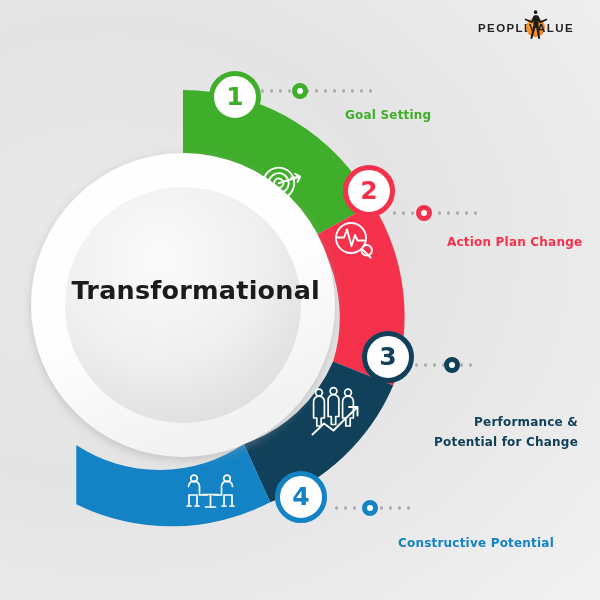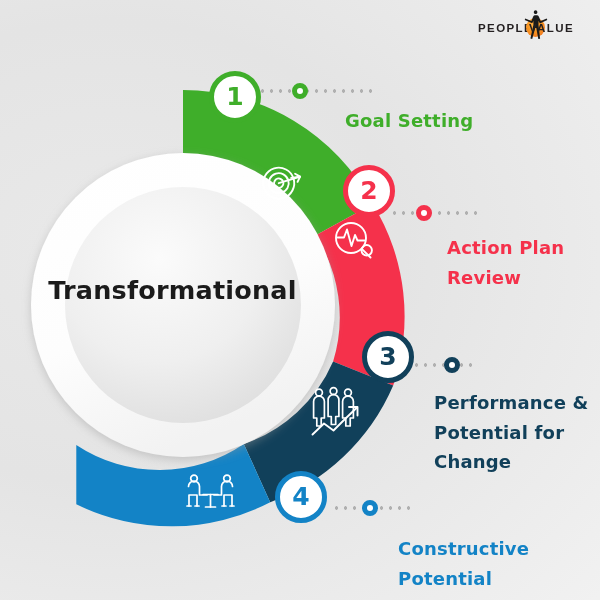--- a/index.html
+++ b/index.html
@@ -113,7 +113,7 @@
     position: absolute;
     font-family: "DejaVu Sans", sans-serif;
     font-weight: bold;
-    font-size: 18px;
+    font-size: 12px;
     line-height: 1.65;
     letter-spacing: 0.2px;
     white-space: pre-line;

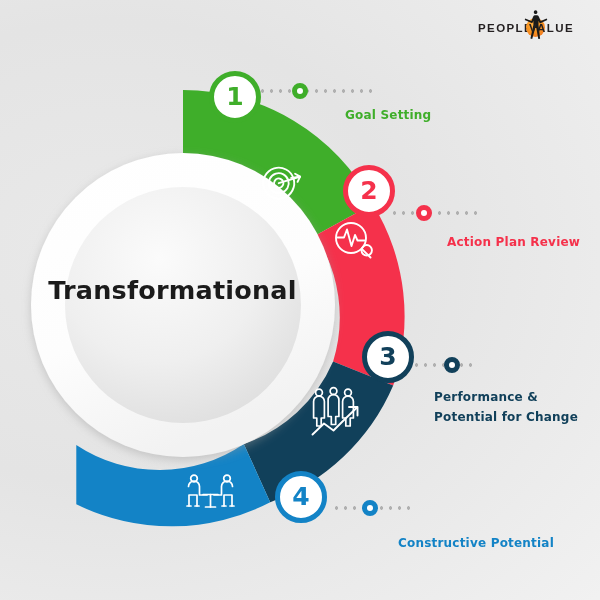--- a/index.html
+++ b/index.html
@@ -272,7 +272,7 @@
 
   <div class="step-label" style="left:345px; top:106px; color:#3fae2a;">Goal Setting</div>
 
-  <div class="step-label" style="left:447px; top:233px; color:#f5314b;">Action Plan Review</div>
+  <div class="step-label" style="left:447px; top:233px; color:#f5314b;">Action Plan Change</div>
 
   <div class="step-label" style="left:434px; top:388px; color:#11405a;">Performance &amp;
 Potential for Change</div>

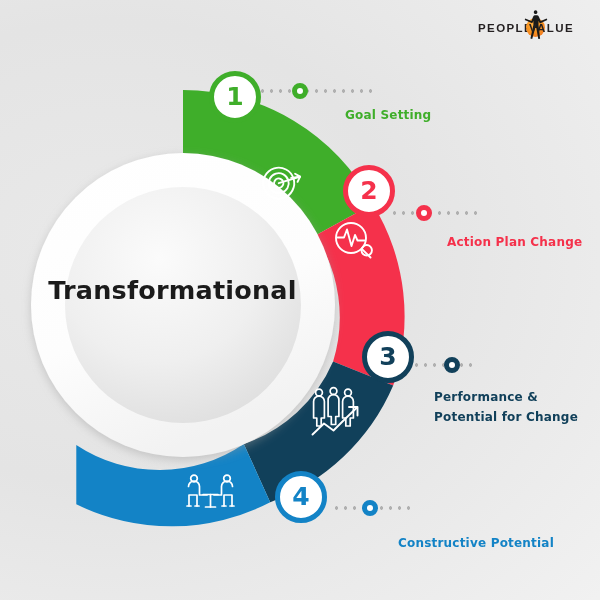--- a/index.html
+++ b/index.html
@@ -75,7 +75,7 @@
     left: 25px;
     top: 272px;
     width: 295px;
-    text-align: center;
+    text-align: right;
     color: #1b1b1b;
     font-family: "DejaVu Sans", sans-serif;
     font-weight: bold;

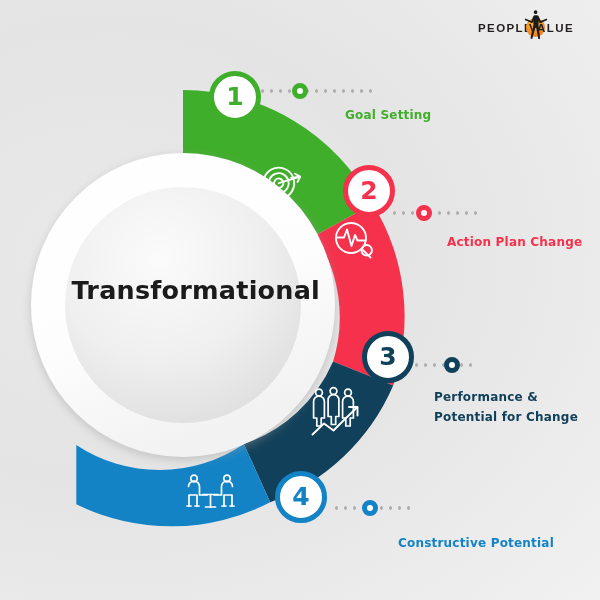--- a/index.html
+++ b/index.html
@@ -274,7 +274,7 @@
 
   <div class="step-label" style="left:447px; top:233px; color:#f5314b;">Action Plan Change</div>
 
-  <div class="step-label" style="left:434px; top:388px; color:#11405a;">Performance &amp;
+  <div class="step-label" style="left:434px; top:413px; color:#11405a;text-align:right;">Performance &amp;
 Potential for Change</div>
 
   <div class="step-label" style="left:398px; top:534px; color:#1383c6;">Constructive Potential</div>

